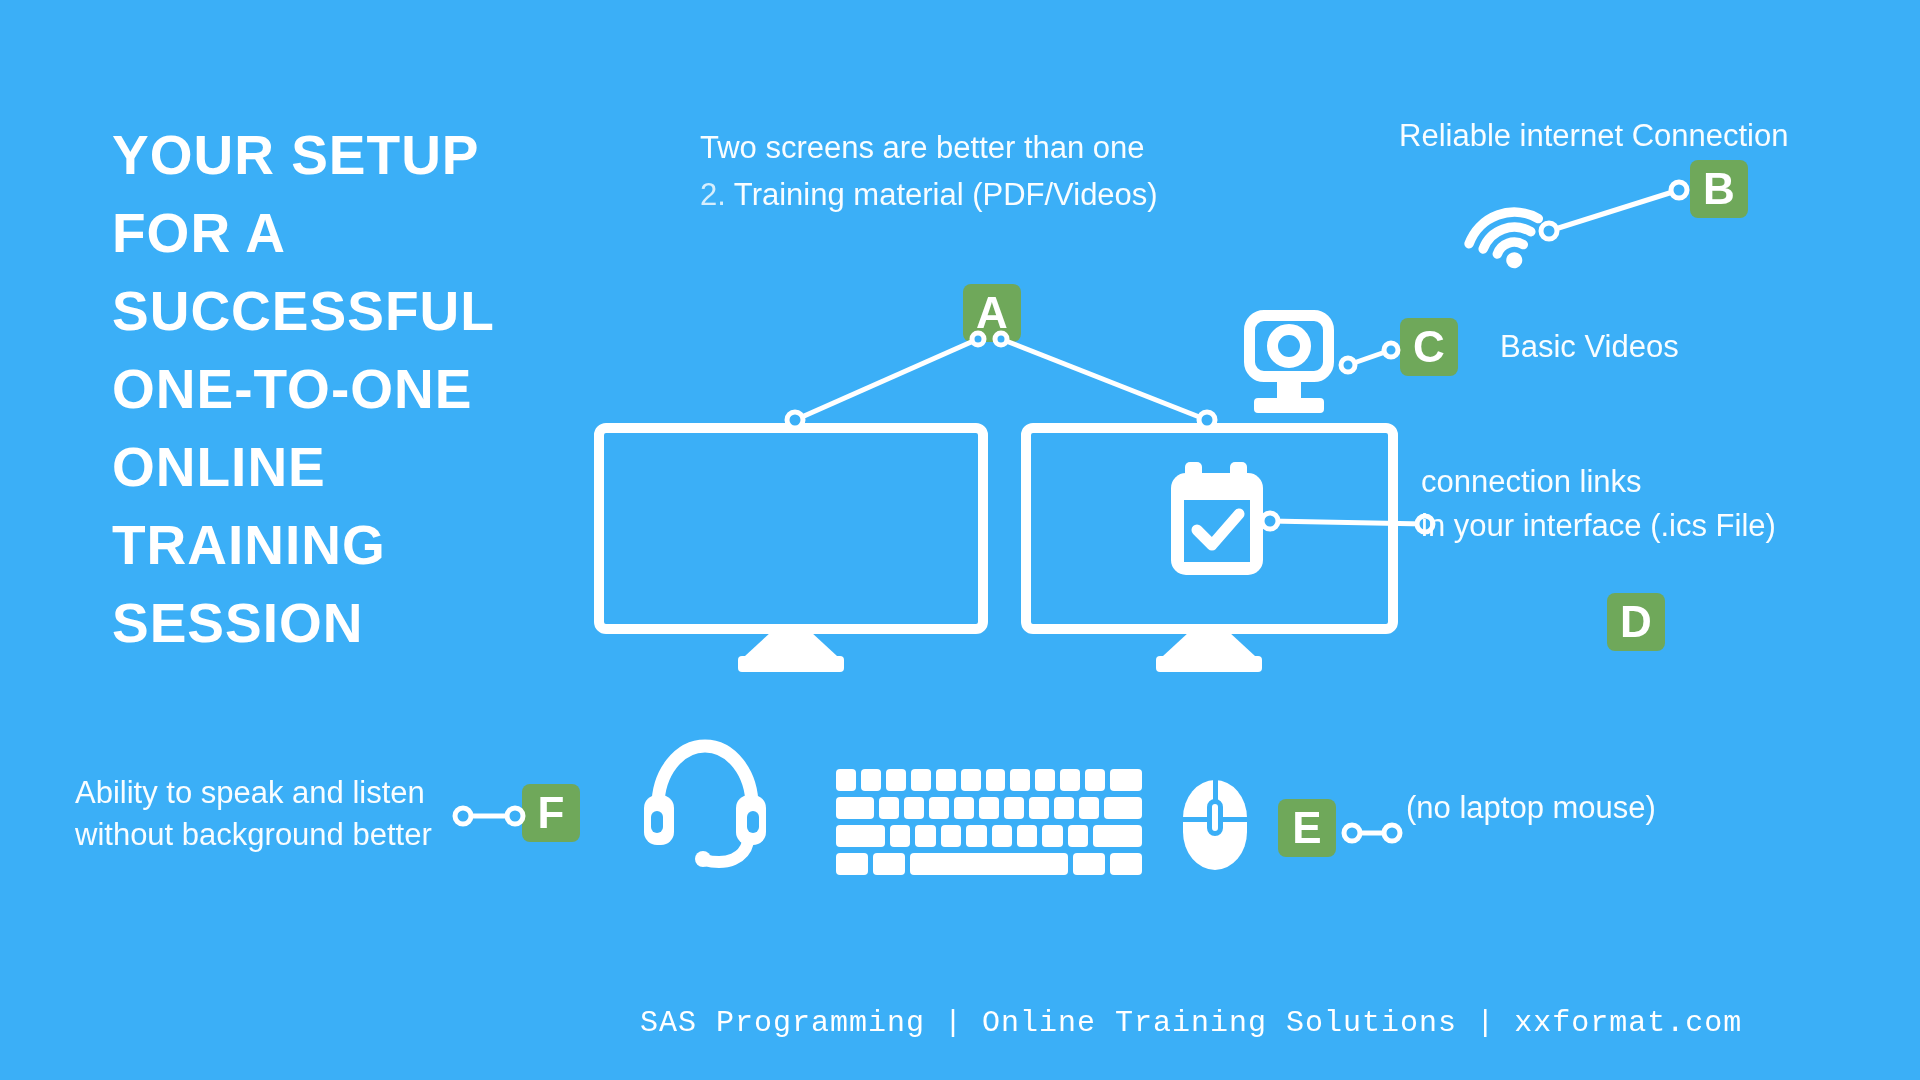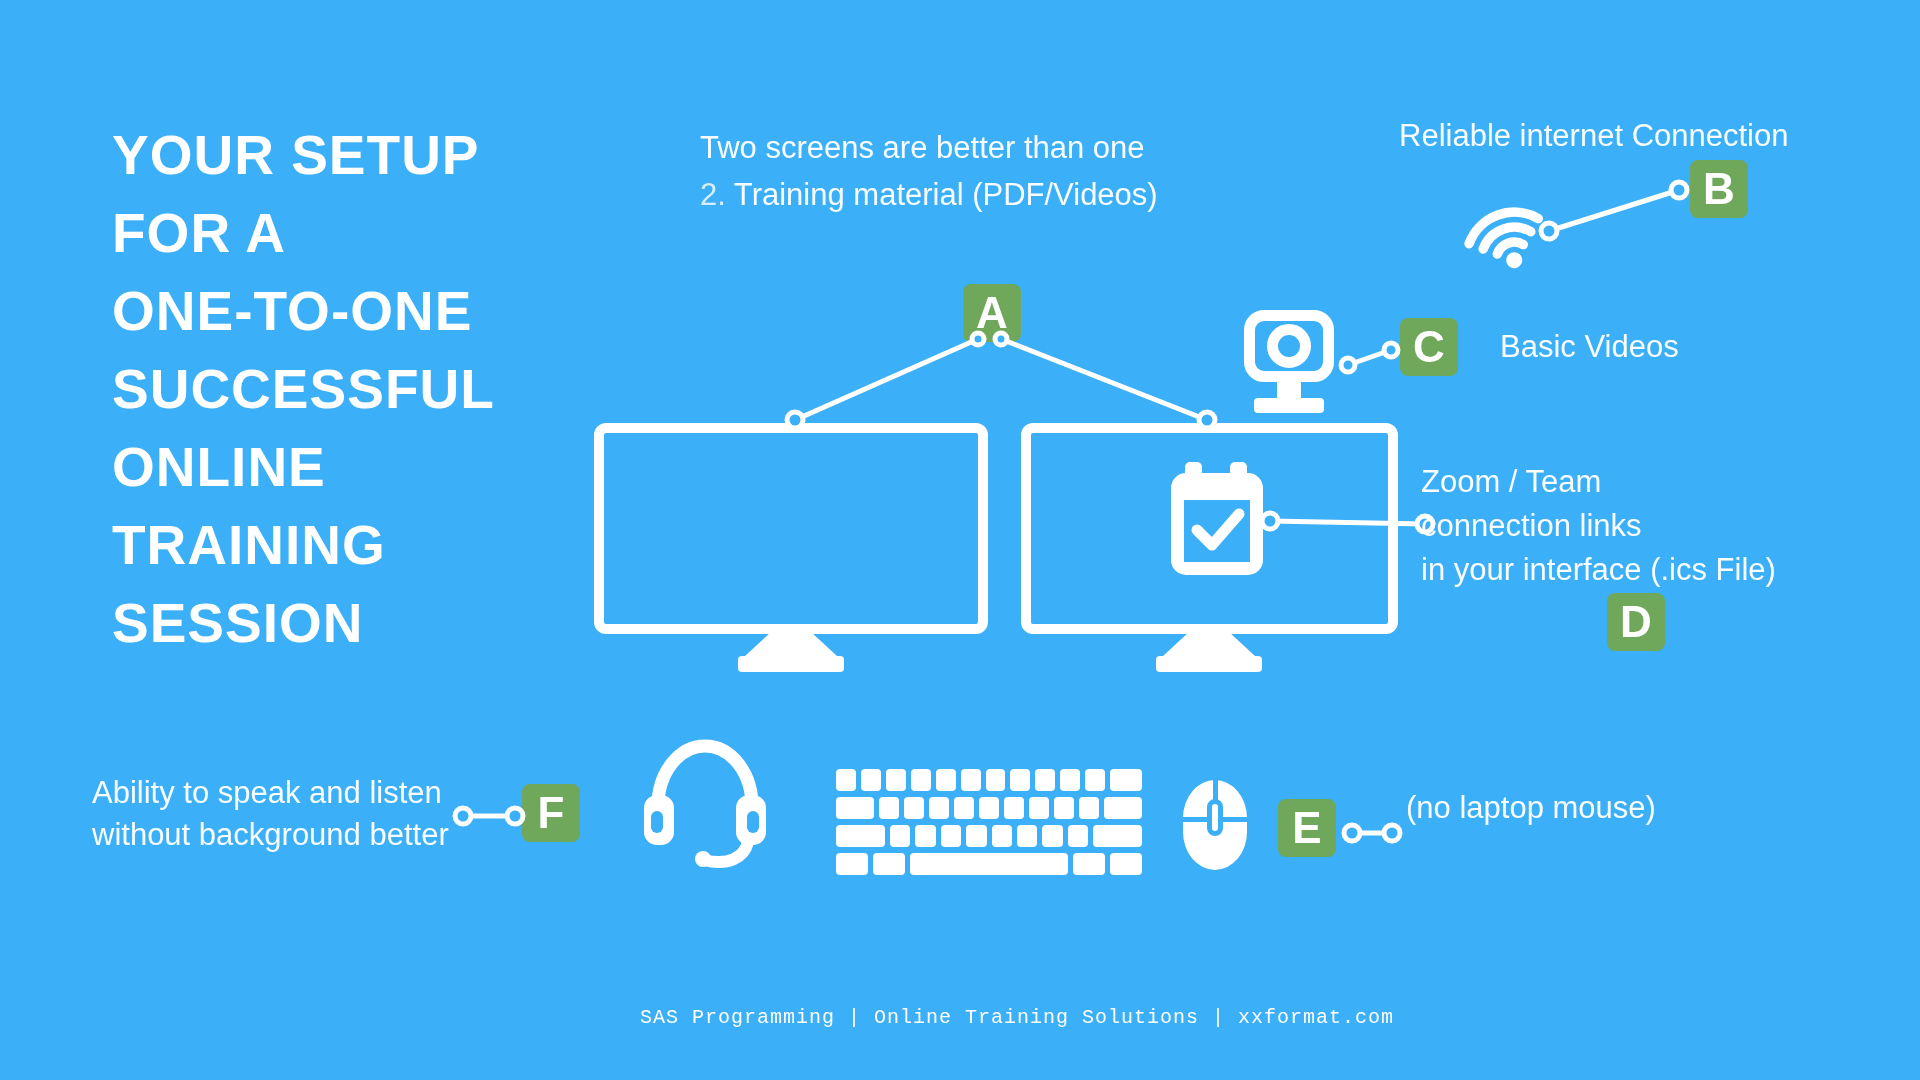--- a/index.html
+++ b/index.html
@@ -68,8 +68,8 @@
   <div class="abs title">
     <div>YOUR SETUP</div>
     <div>FOR A</div>
+    <div>SUCCESSFUL</div>
     <div>ONE-TO-ONE</div>
-    <div>SUCCESSFUL</div>
     <div>ONLINE</div>
     <div>TRAINING</div>
     <div>SESSION</div>

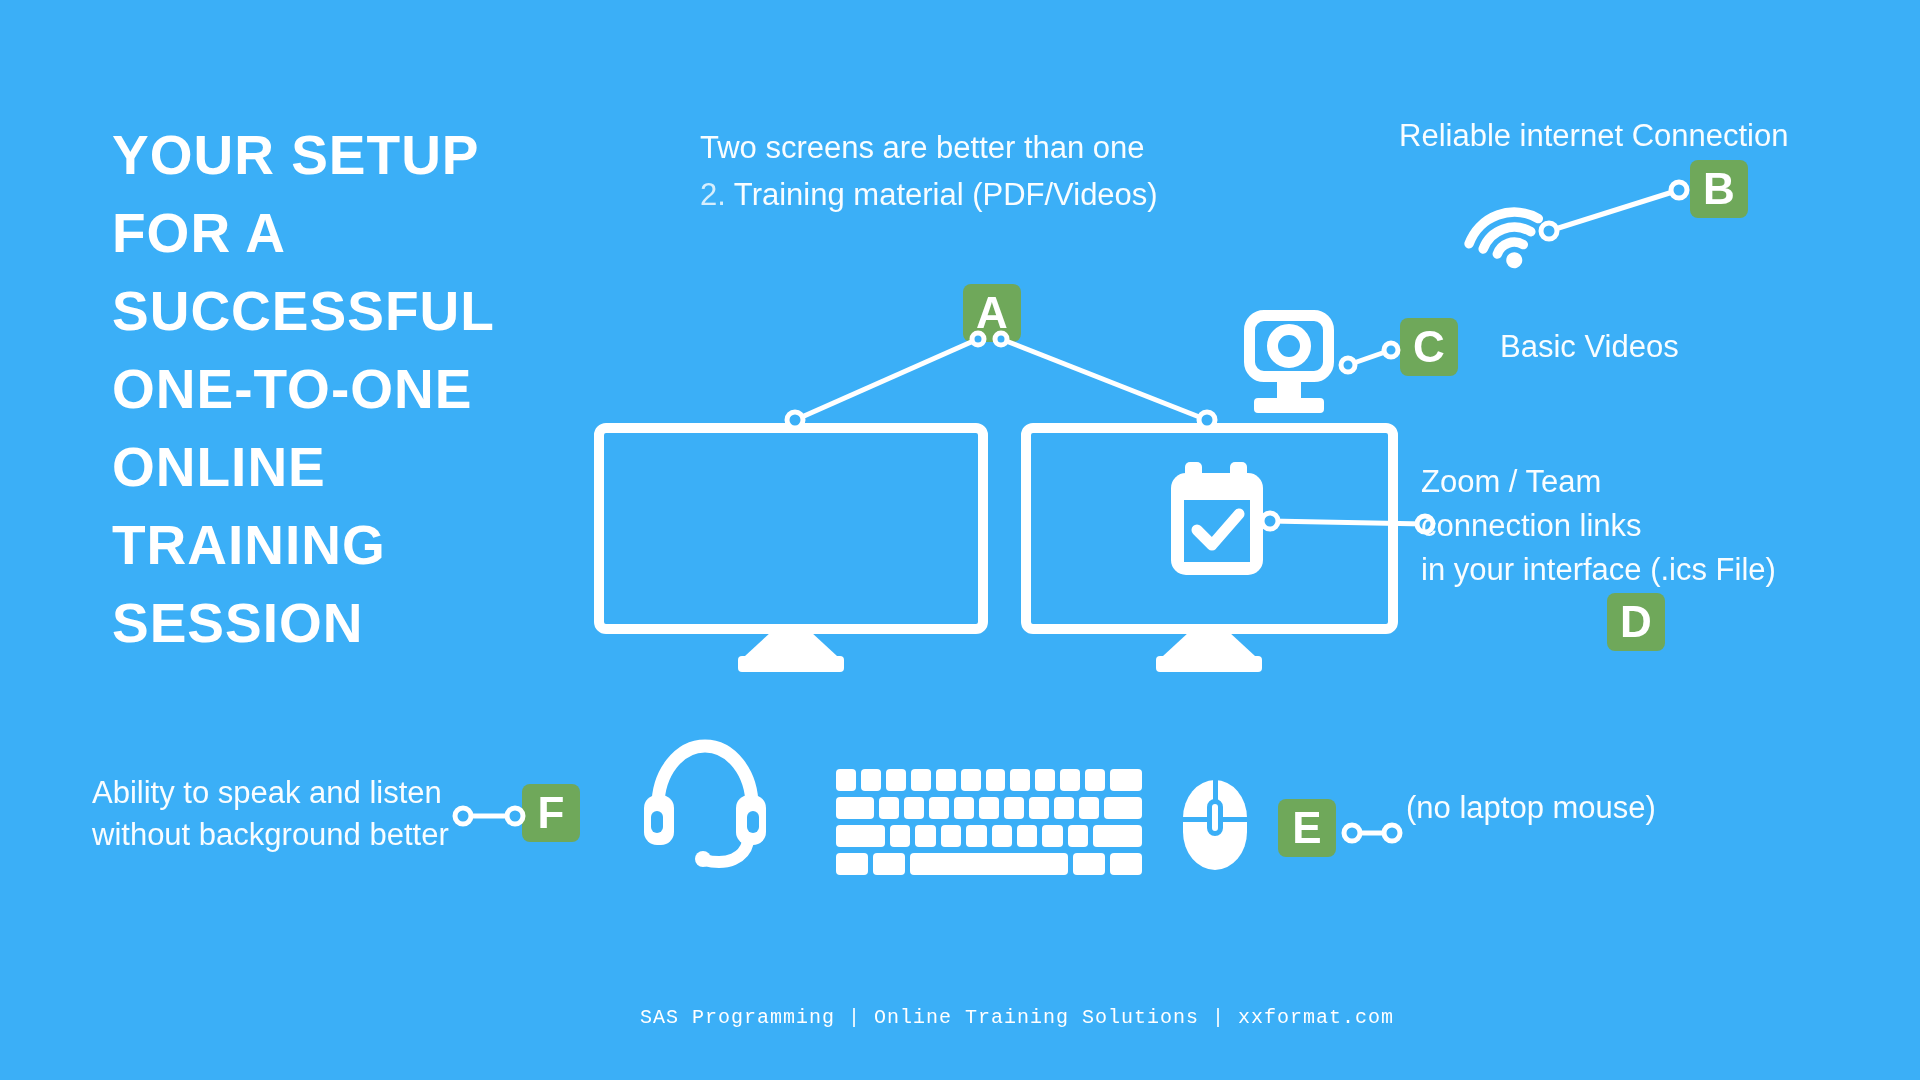--- a/index.html
+++ b/index.html
@@ -219,7 +219,6 @@
   <div class="abs label webcam-label">Basic Videos</div>
 
   <div class="abs label center calendar-block">
-    <div>Zoom / Team</div>
     <div>connection links</div>
     <div>in your interface (.ics File)</div>
   </div>

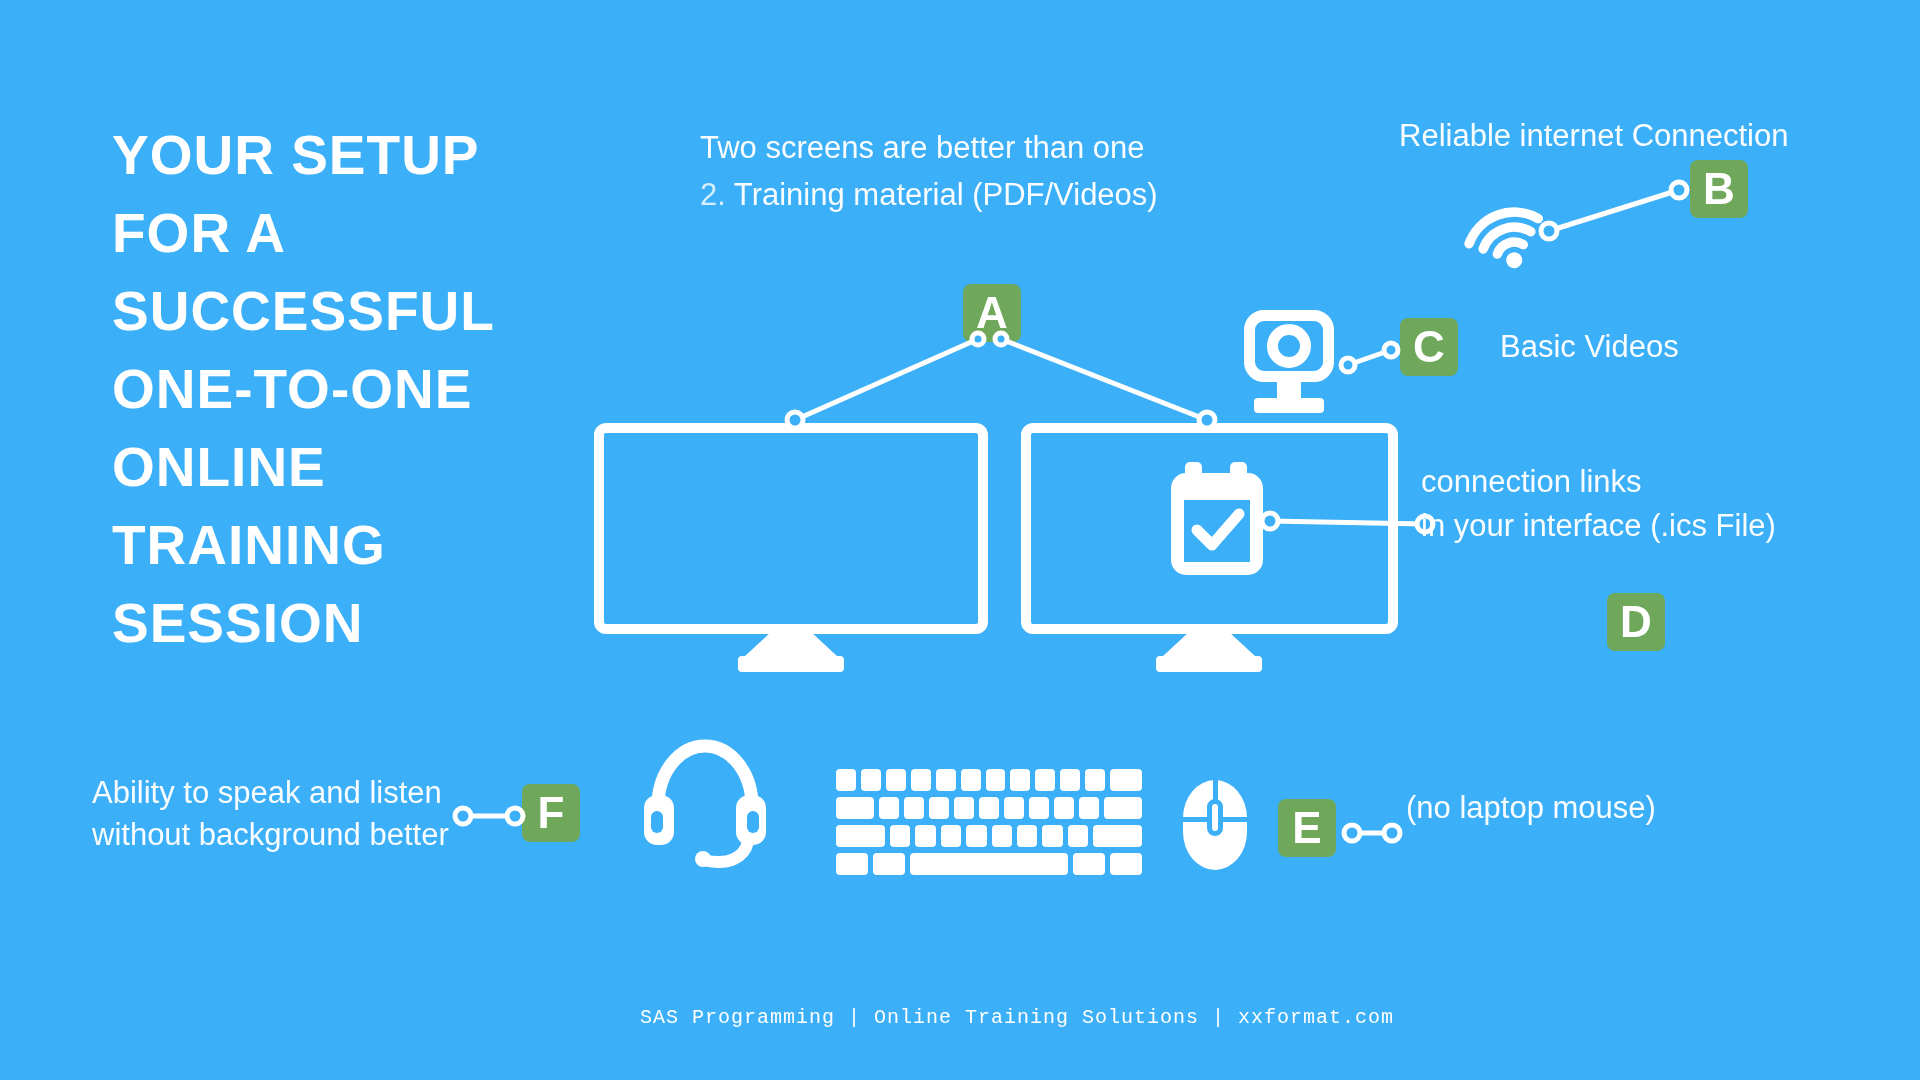--- a/index.html
+++ b/index.html
@@ -16,7 +16,7 @@
   .internet-label{left:1399px;top:82px;width:430px;}
   .webcam-label{left:1500px;top:296px;width:320px;line-height:38px;}
   .calendar-block{left:1421px;top:428px;width:400px;line-height:44px;}
-  .audio-block{left:92px;top:740px;width:400px;line-height:42px;}
+  .audio-block{left:75px;top:740px;width:400px;line-height:42px;}
   .mouse-block{left:1406px;top:755px;width:360px;line-height:41px;}
   .footer{left:640px;top:974px;font-family:"Liberation Mono","DejaVu Sans Mono",monospace;
           font-size:20px;letter-spacing:1px;white-space:nowrap;}

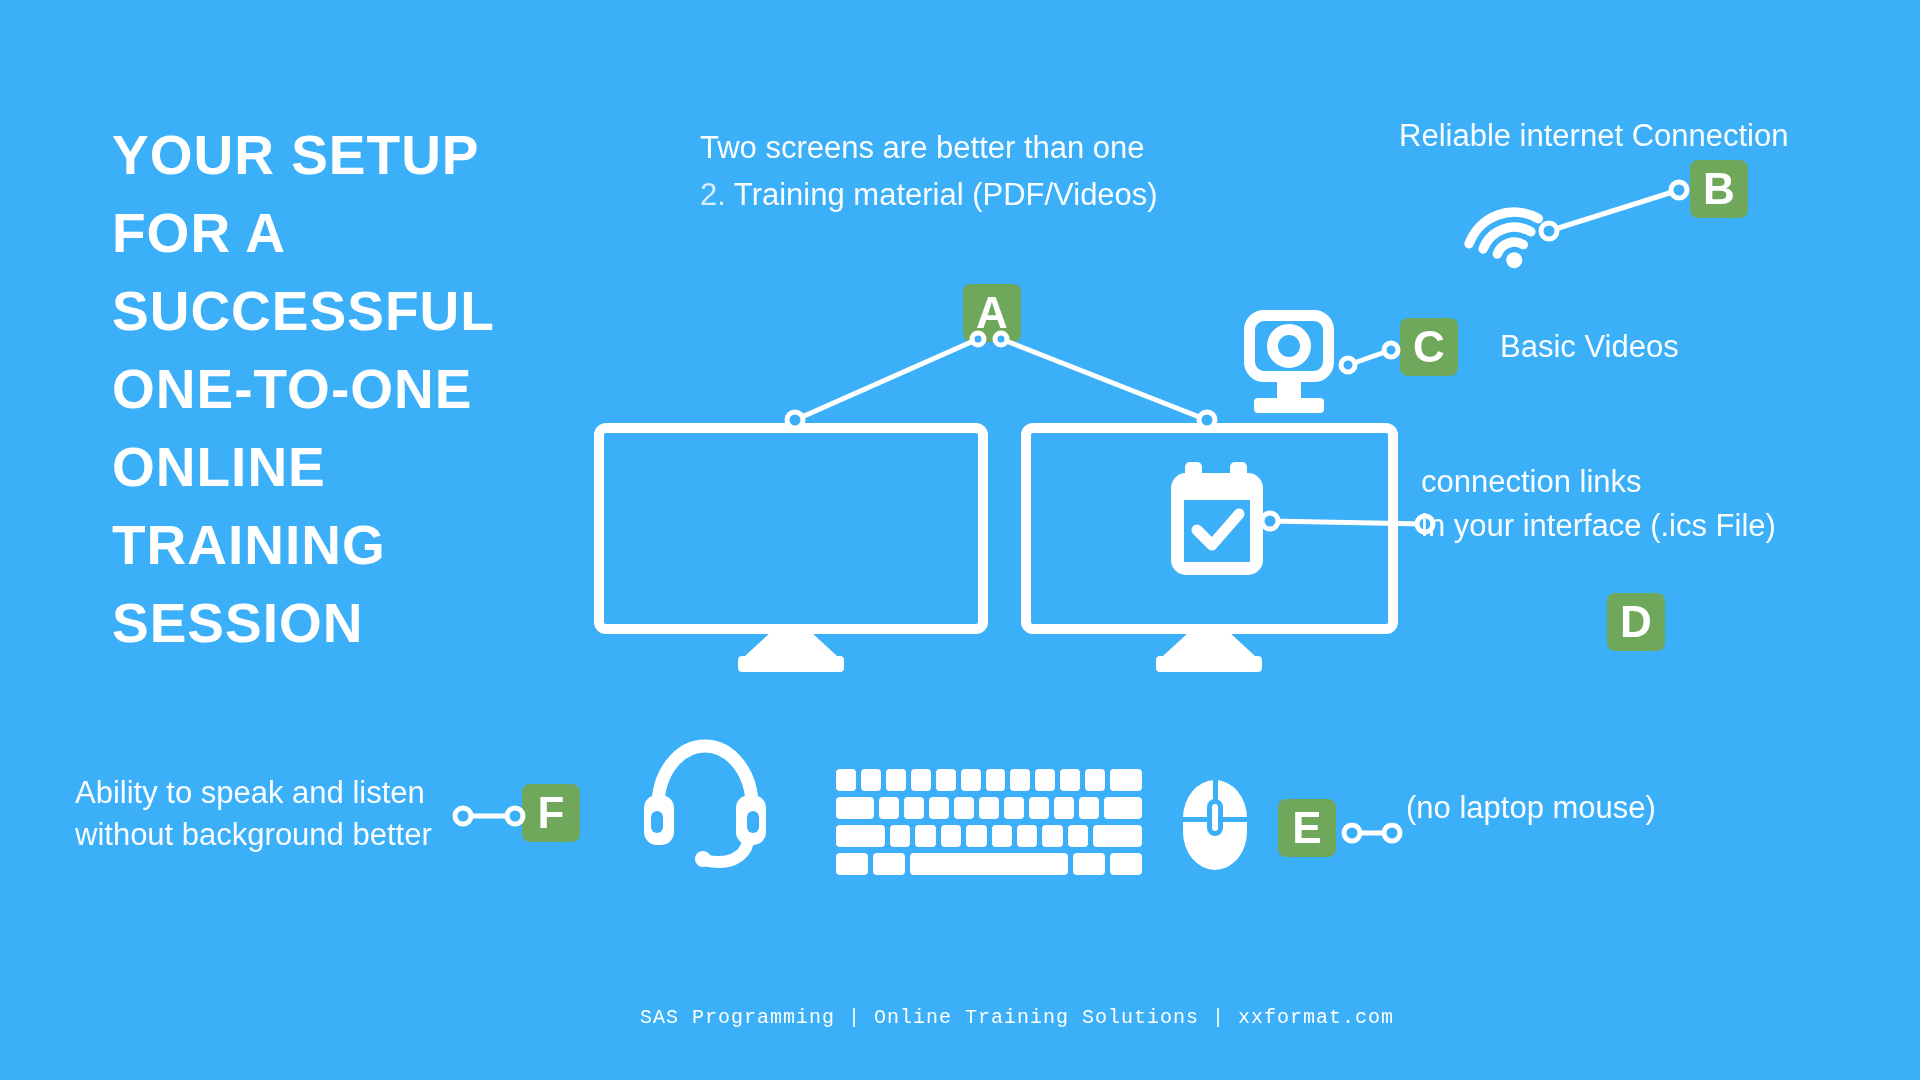--- a/index.html
+++ b/index.html
@@ -19,7 +19,7 @@
   .audio-block{left:75px;top:740px;width:400px;line-height:42px;}
   .mouse-block{left:1406px;top:755px;width:360px;line-height:41px;}
   .footer{left:640px;top:974px;font-family:"Liberation Mono","DejaVu Sans Mono",monospace;
-          font-size:20px;letter-spacing:1px;white-space:nowrap;}
+          font-size:30px;letter-spacing:1px;white-space:nowrap;}
 
   
   .badge{width:58px;height:58px;background:#6FA85A;border-radius:8px;display:flex;

